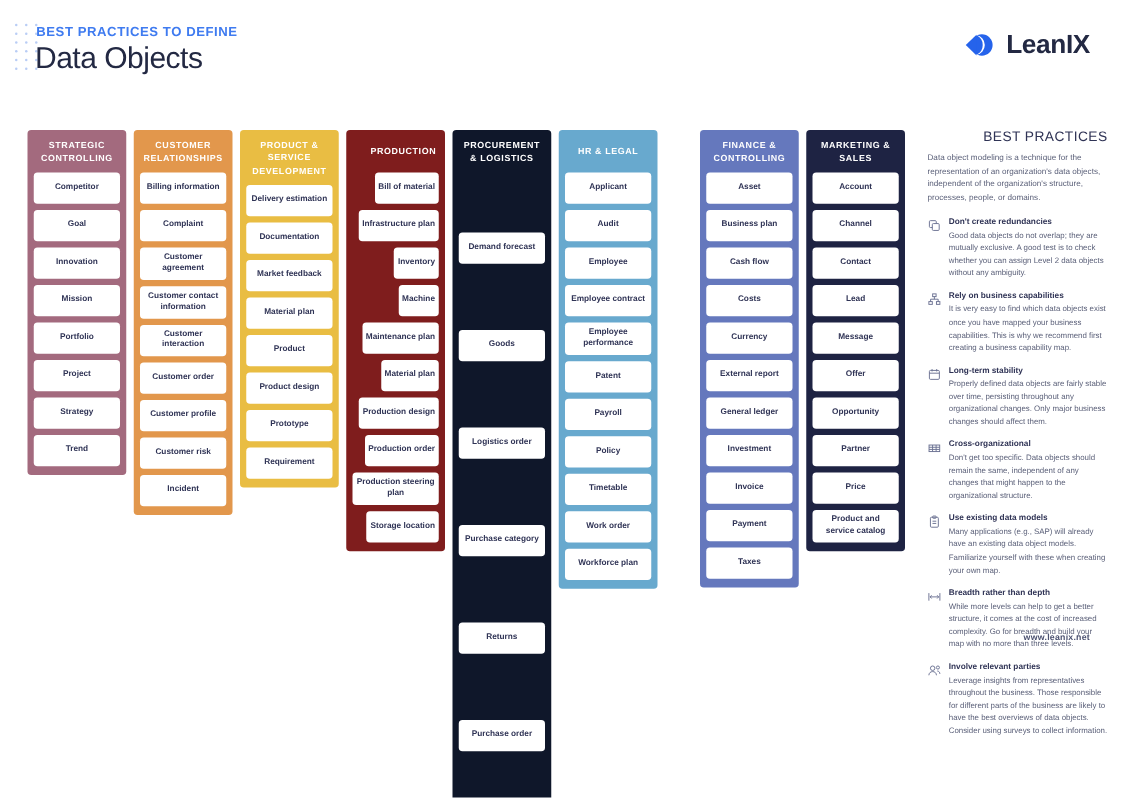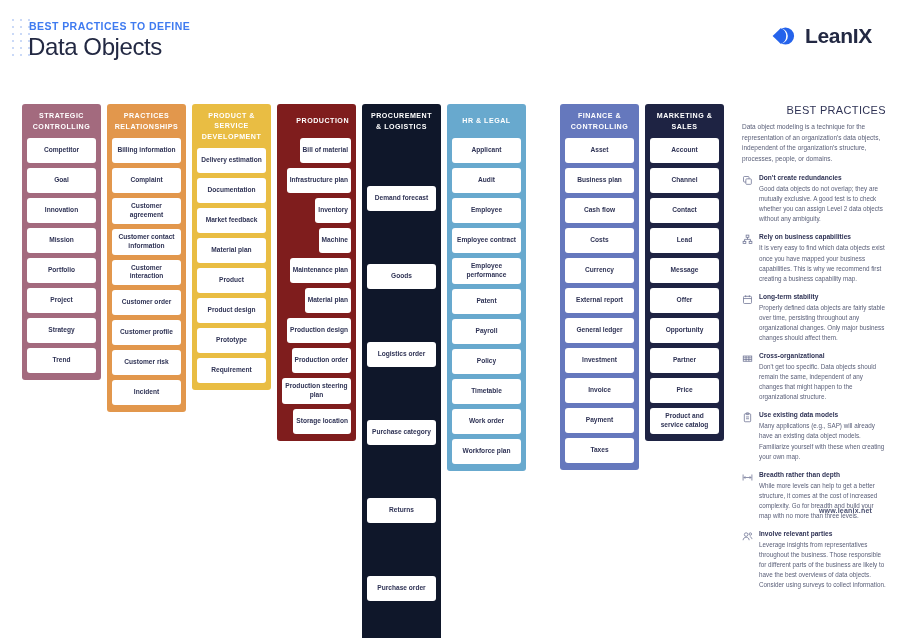--- a/index.html
+++ b/index.html
@@ -103,7 +103,7 @@
           <div class="card">Trend</div>
         </div>
         <div class="col" style="background: rgb(226, 151, 76);">
-          <div class="col-head">PRACTICES RELATIONSHIPS</div>
+          <div class="col-head">CUSTOMER RELATIONSHIPS</div>
           <div class="card">Billing information</div>
           <div class="card">Complaint</div>
           <div class="card">Customer agreement</div>

